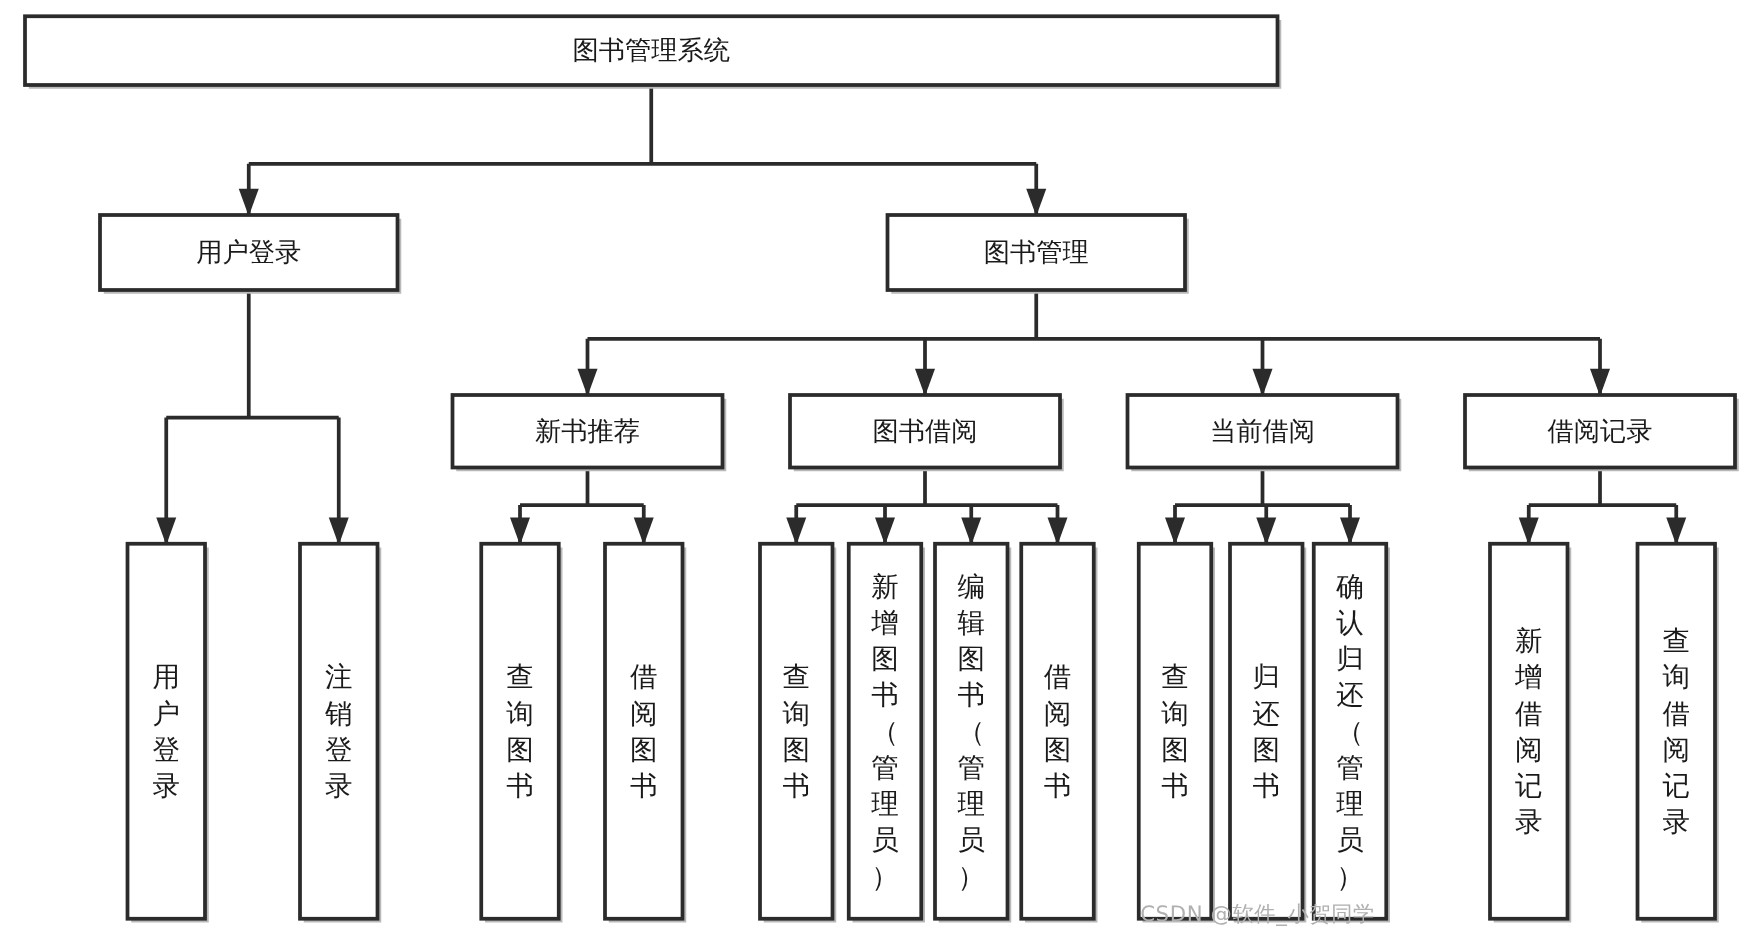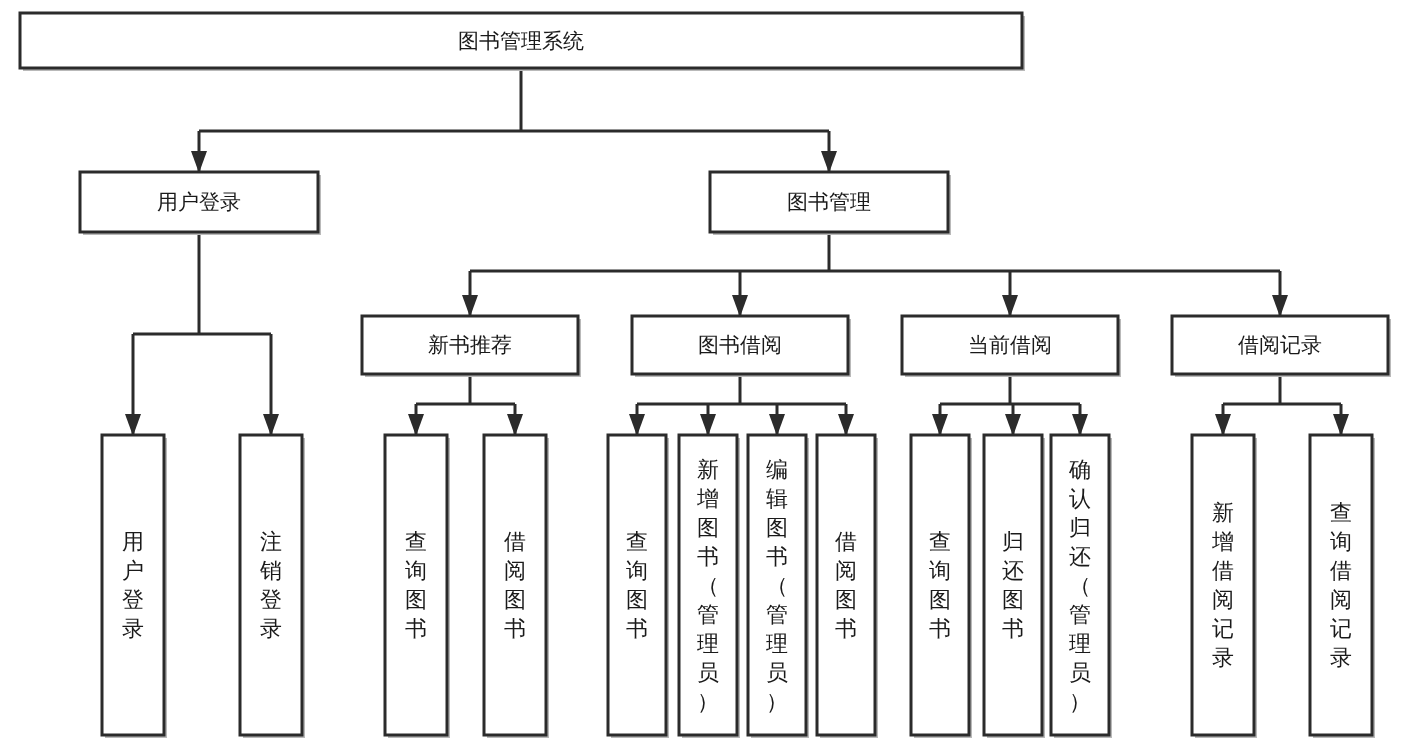--- a/index.html
+++ b/index.html
@@ -248,6 +248,7 @@
         </g>
       </g>
   </svg>
+  <div class="watermark-text">CSDN @软件_小贺同学</div>
 </div>
 
 </body></html>

